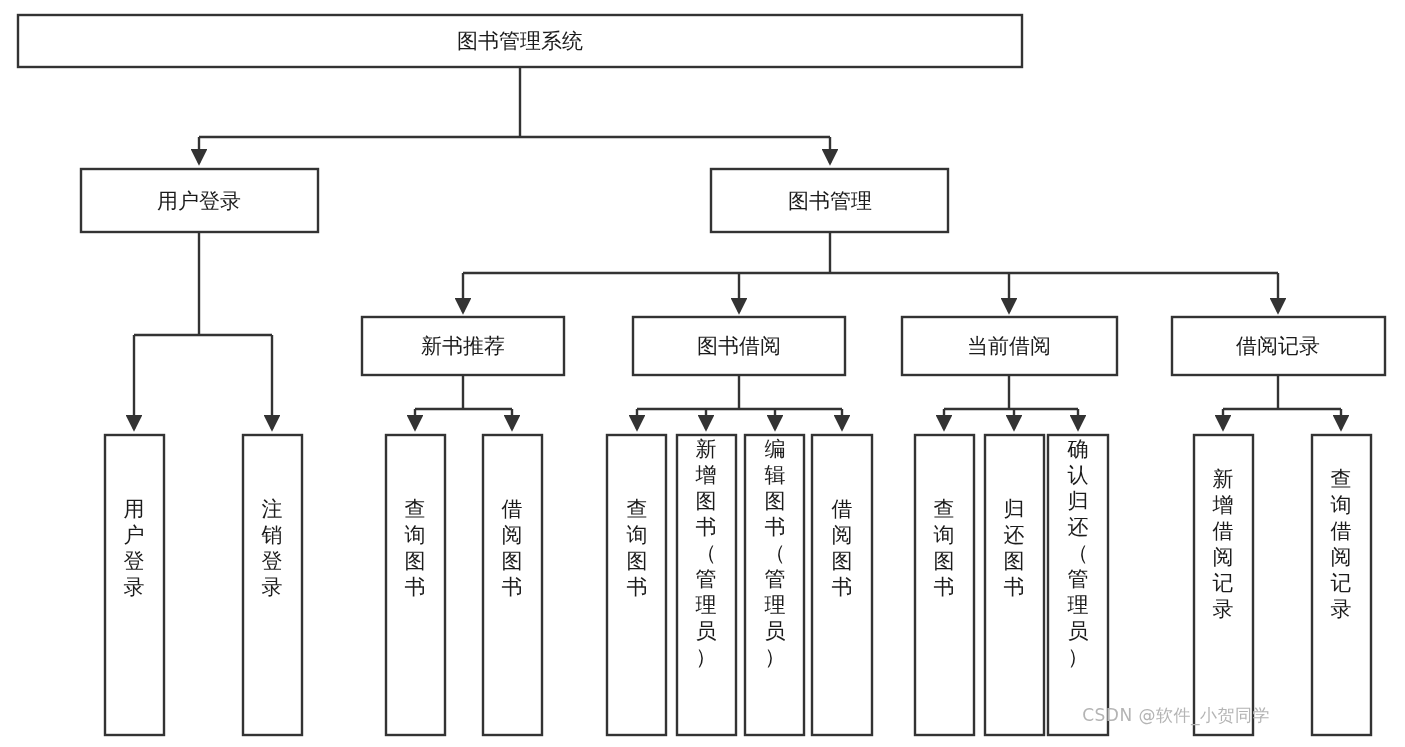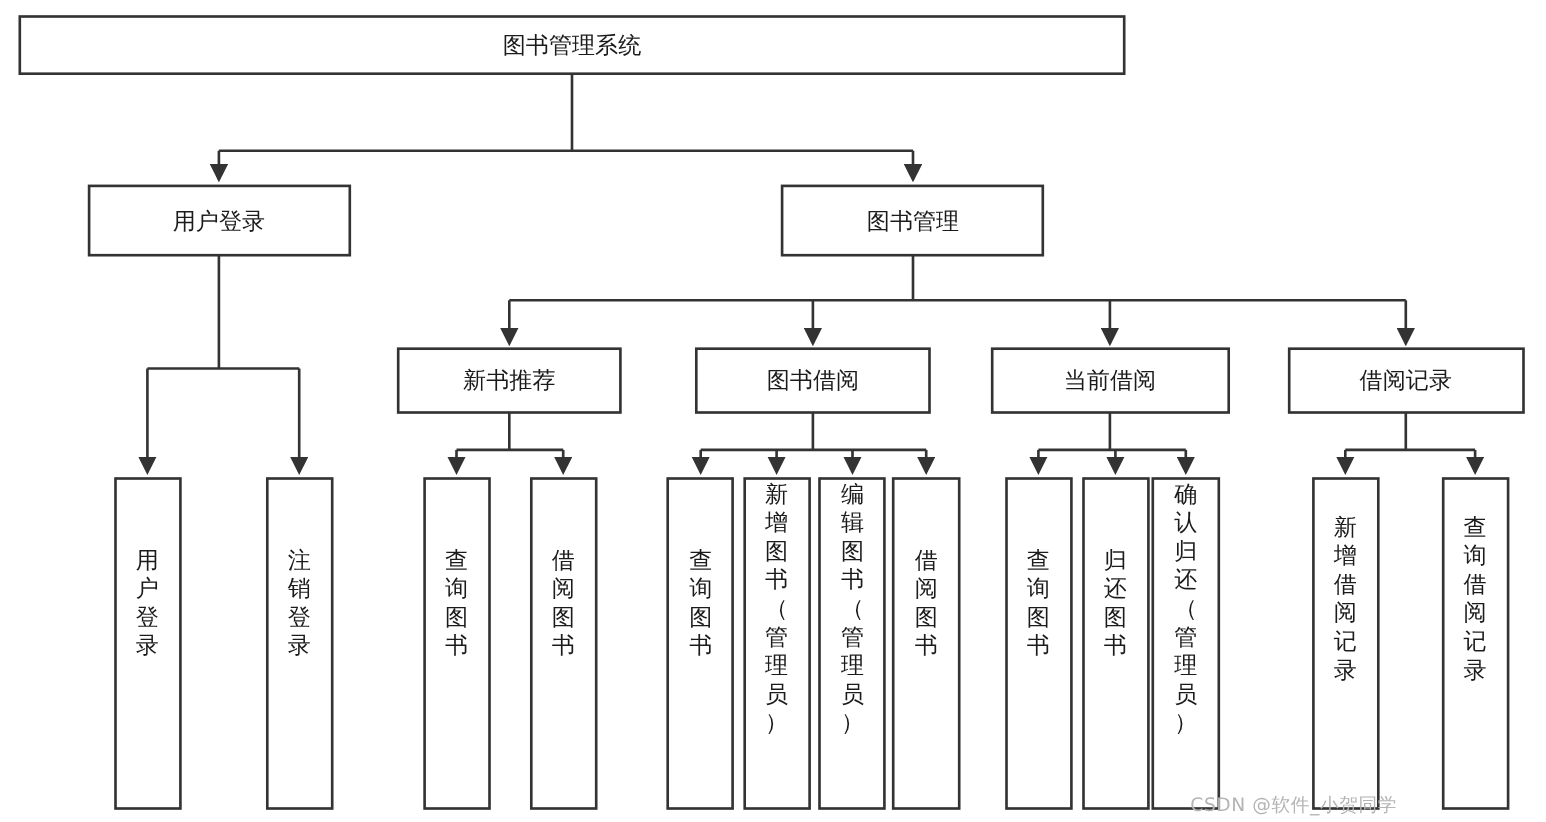--- a/index.html
+++ b/index.html
@@ -54,7 +54,7 @@
   .watermark-text {
     position: absolute;
     right: 12px;
-    bottom: 4px;
+    bottom: 20px;
     font-family: "DejaVu Sans", "Liberation Sans", sans-serif;
     font-size: 17px;
     color: #b4b4b4;

